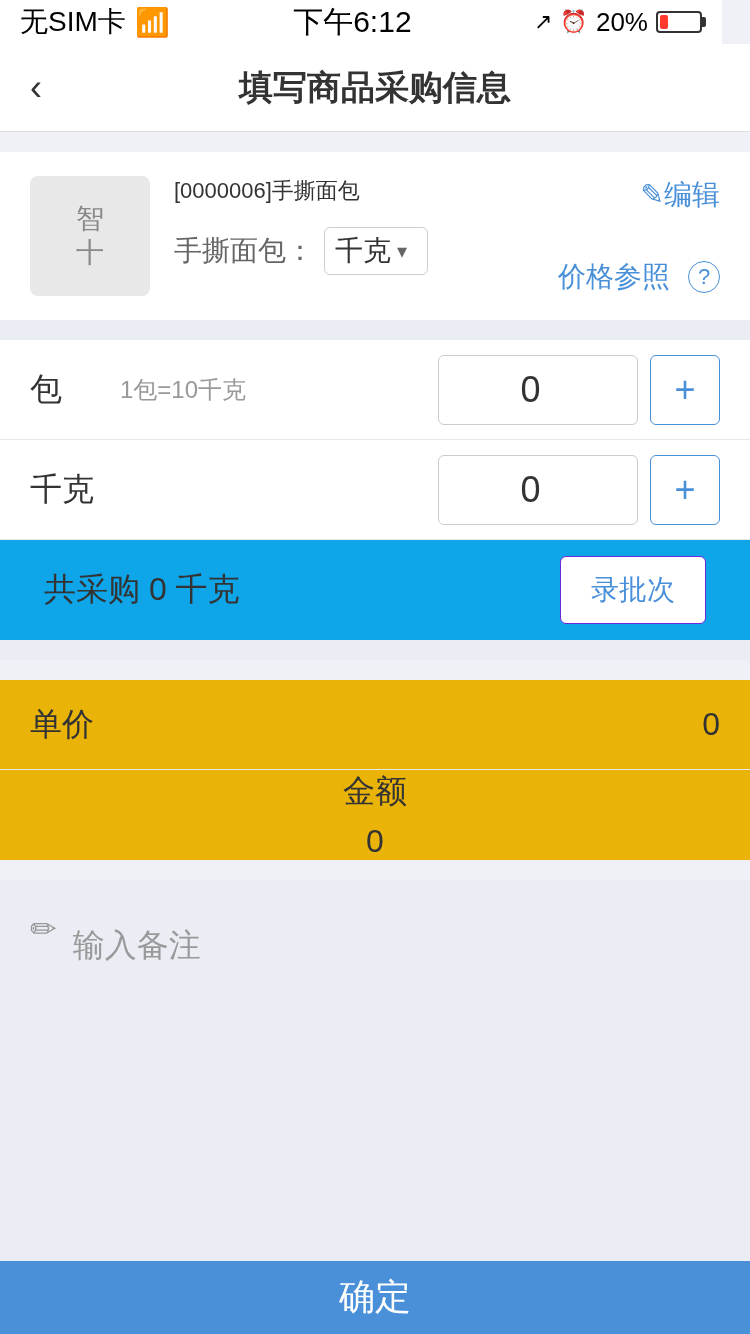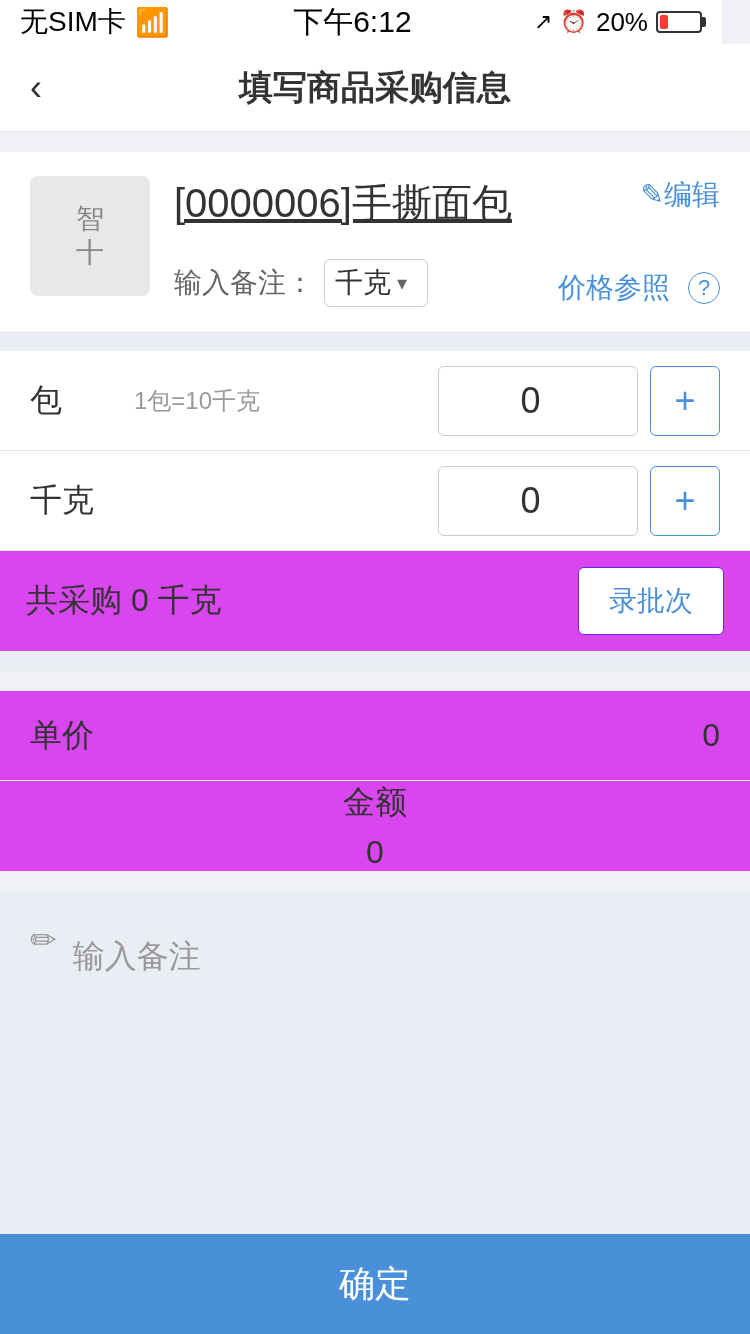--- a/index.html
+++ b/index.html
@@ -107,11 +107,10 @@
     }
     .product-info { flex: 1; }
     .product-name {
-      font-size: 40px;
+      font-size: 22px;
       color: #333;
       font-weight: 500;
-      margin-bottom: 28px;
-      text-decoration: underline;
+      margin-bottom: 21px;
     }
     .product-unit {
       display: flex;

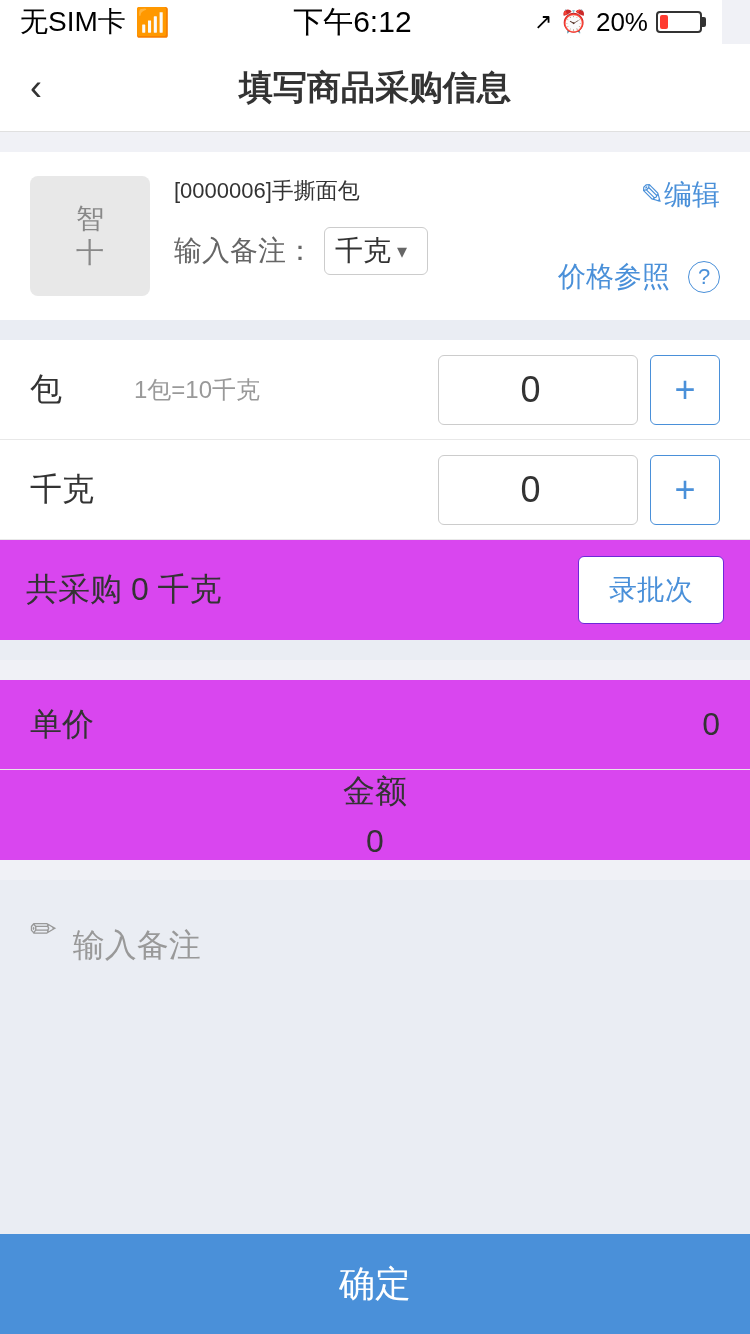--- a/index.html
+++ b/index.html
@@ -334,7 +334,7 @@
   <div class="product-info">
     <div class="product-name">[0000006]手撕面包</div>
     <div class="product-unit">
-      <span>输入备注：</span>
+      <span>手撕面包：</span>
       <div class="unit-select">
         <span>千克</span>
         <span class="unit-arrow">▾</span>

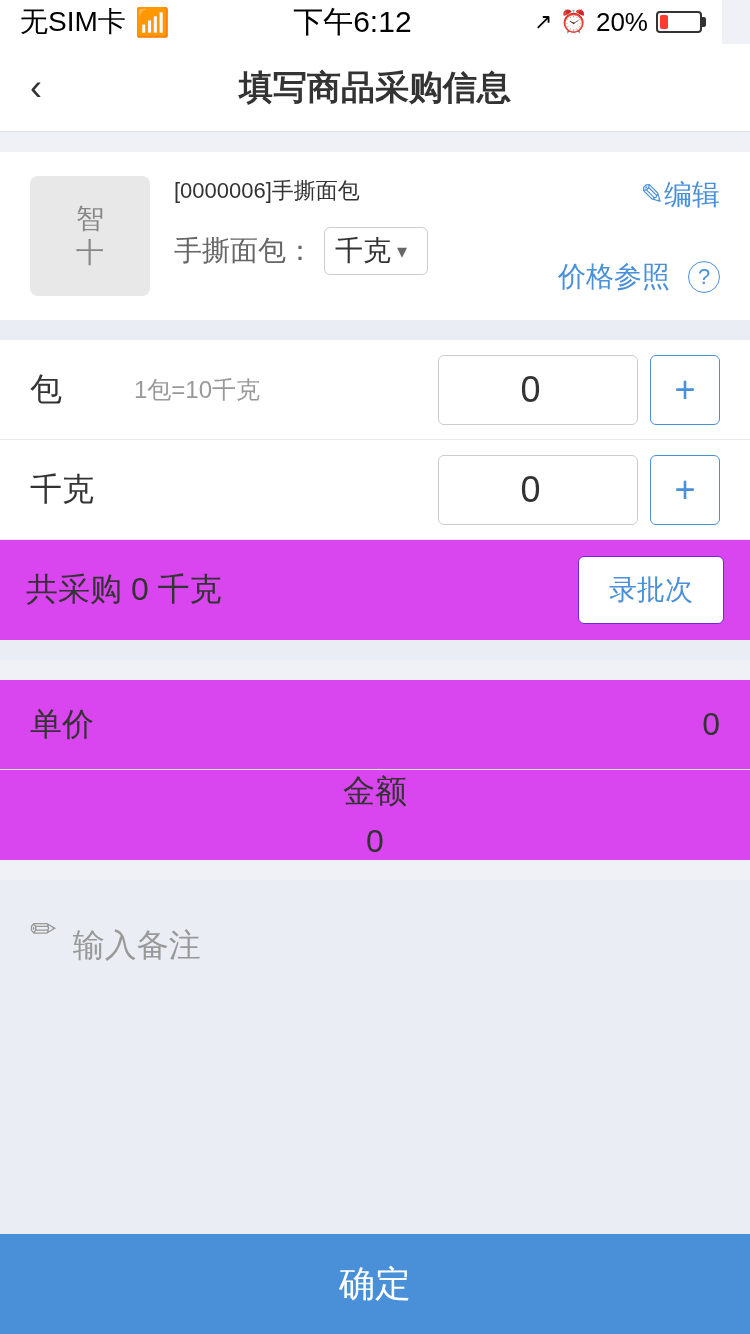--- a/index.html
+++ b/index.html
@@ -180,7 +180,7 @@
     .qty-sub-label {
       font-size: 24px;
       color: #999;
-      margin-left: 24px;
+      margin-left: 10px;
       flex: 1;
     }
     .qty-input-wrap {

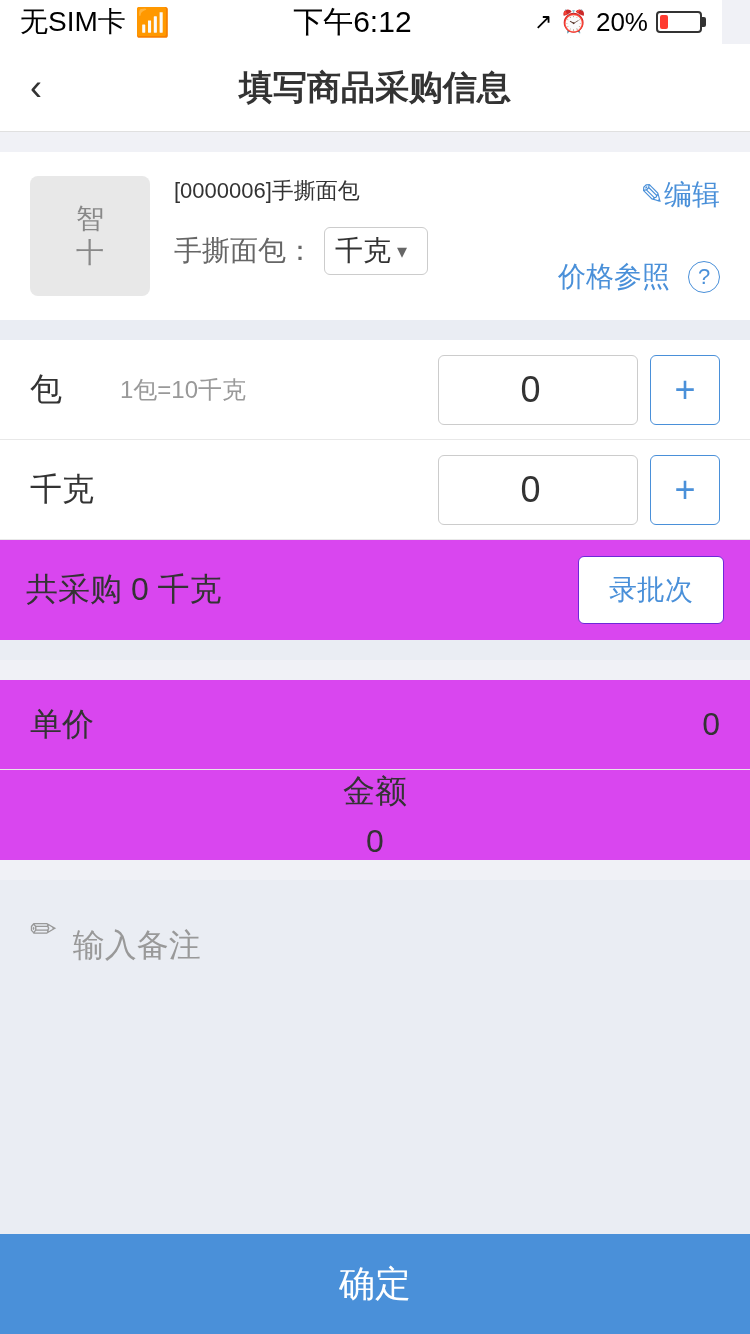--- a/index.html
+++ b/index.html
@@ -216,10 +216,10 @@
 
     
     .total-row {
-      background: #d946ef;
-      display: flex;
-      align-items: center;
-      padding: 0 26px;
+      background: #0ea5e9;
+      display: flex;
+      align-items: center;
+      padding: 0 44px;
       height: 100px;
       gap: 36px;
     }

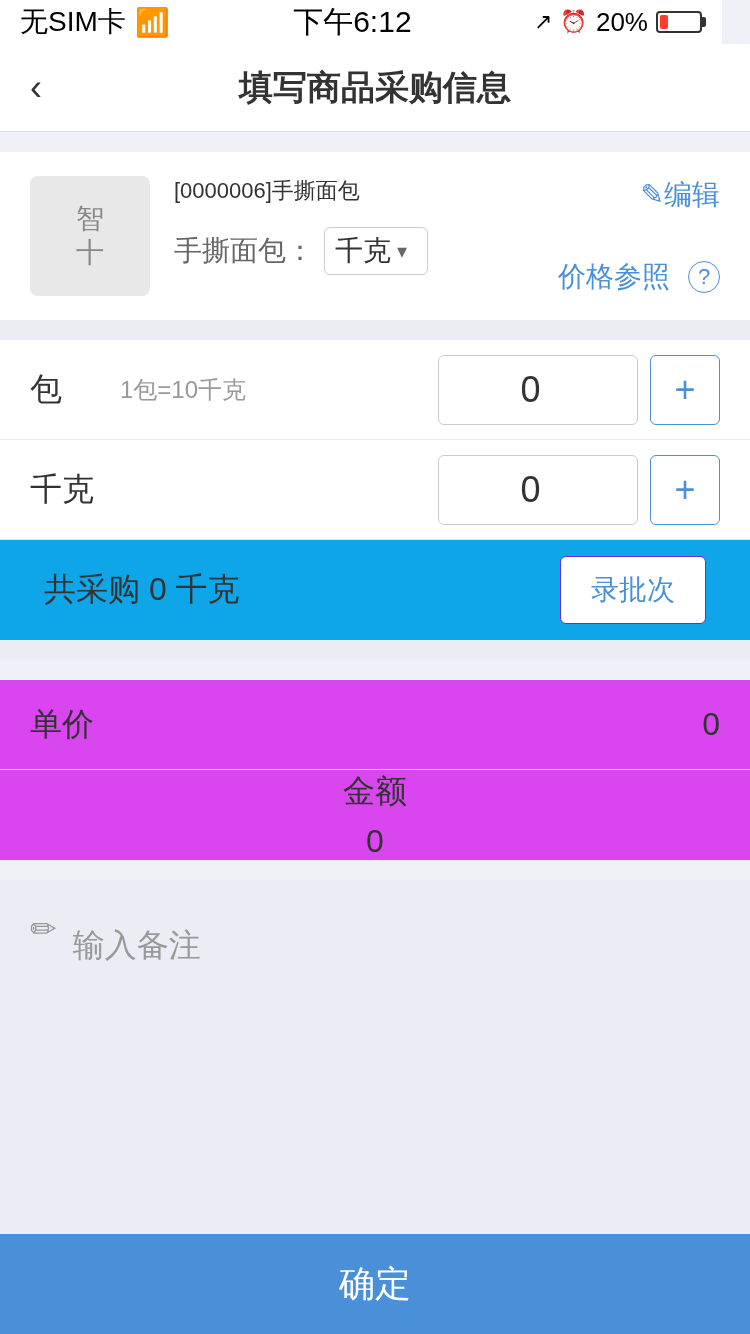--- a/index.html
+++ b/index.html
@@ -240,7 +240,7 @@
 
     
     .price-section {
-      background: #d946ef;
+      background: #eab308;
       margin-top: 20px;
     }
     .price-row {

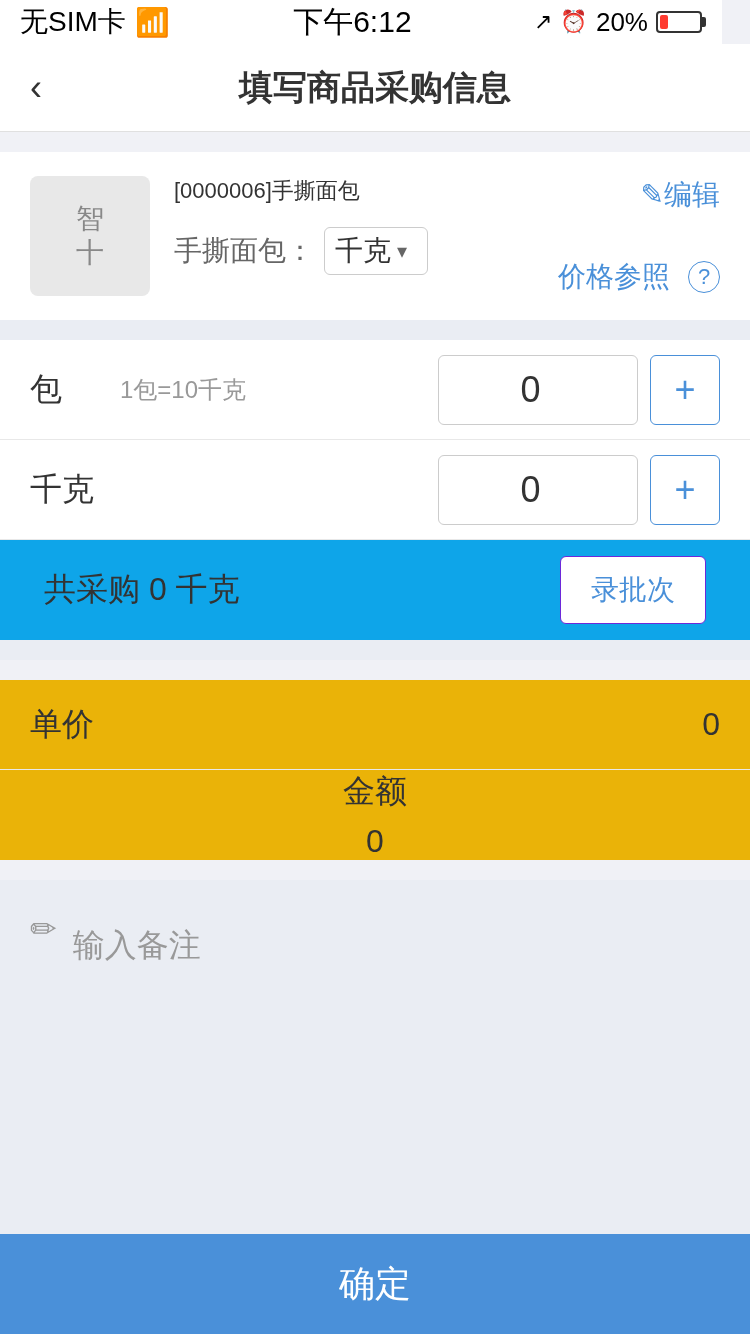--- a/index.html
+++ b/index.html
@@ -289,7 +289,7 @@
       bottom: 0;
       left: 0;
       width: 750px;
-      height: 100px;
+      height: 73px;
       background: #4a90d9;
       display: flex;
       align-items: center;

